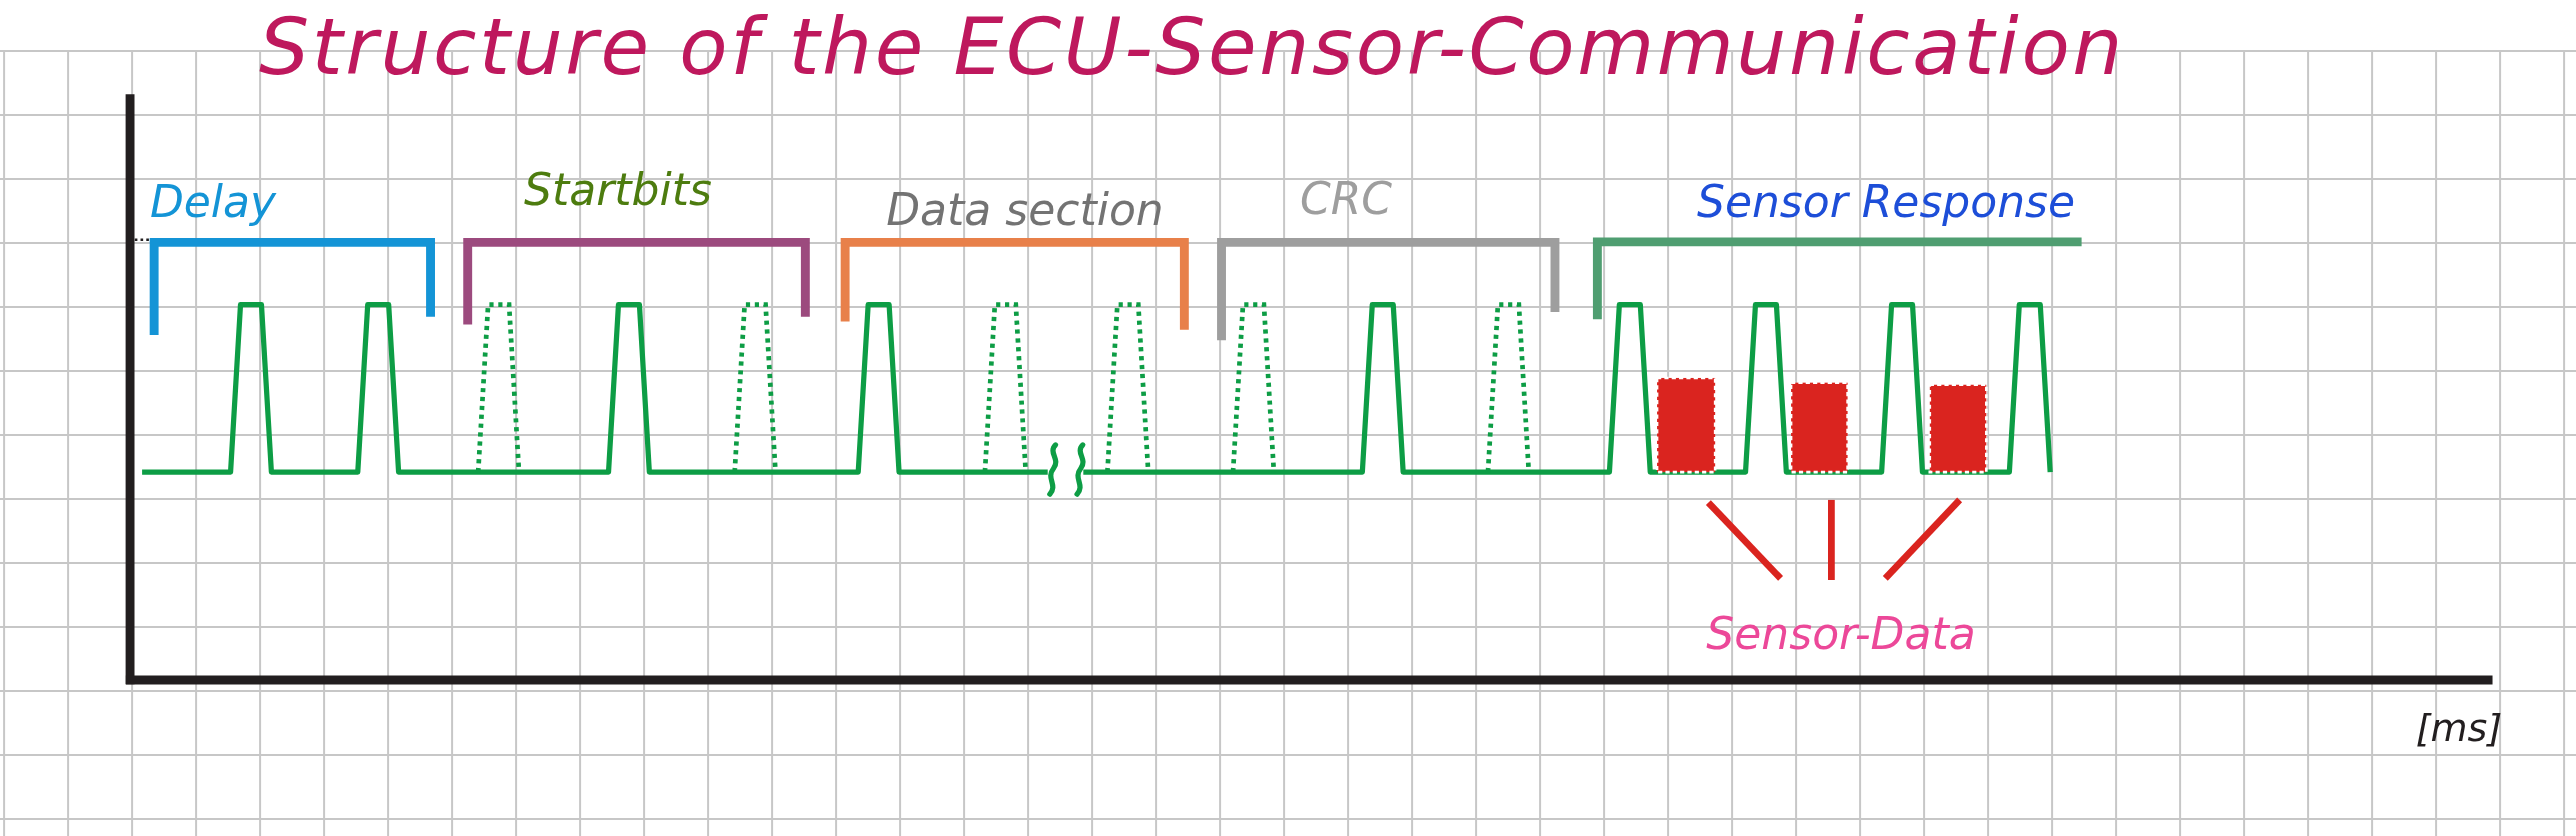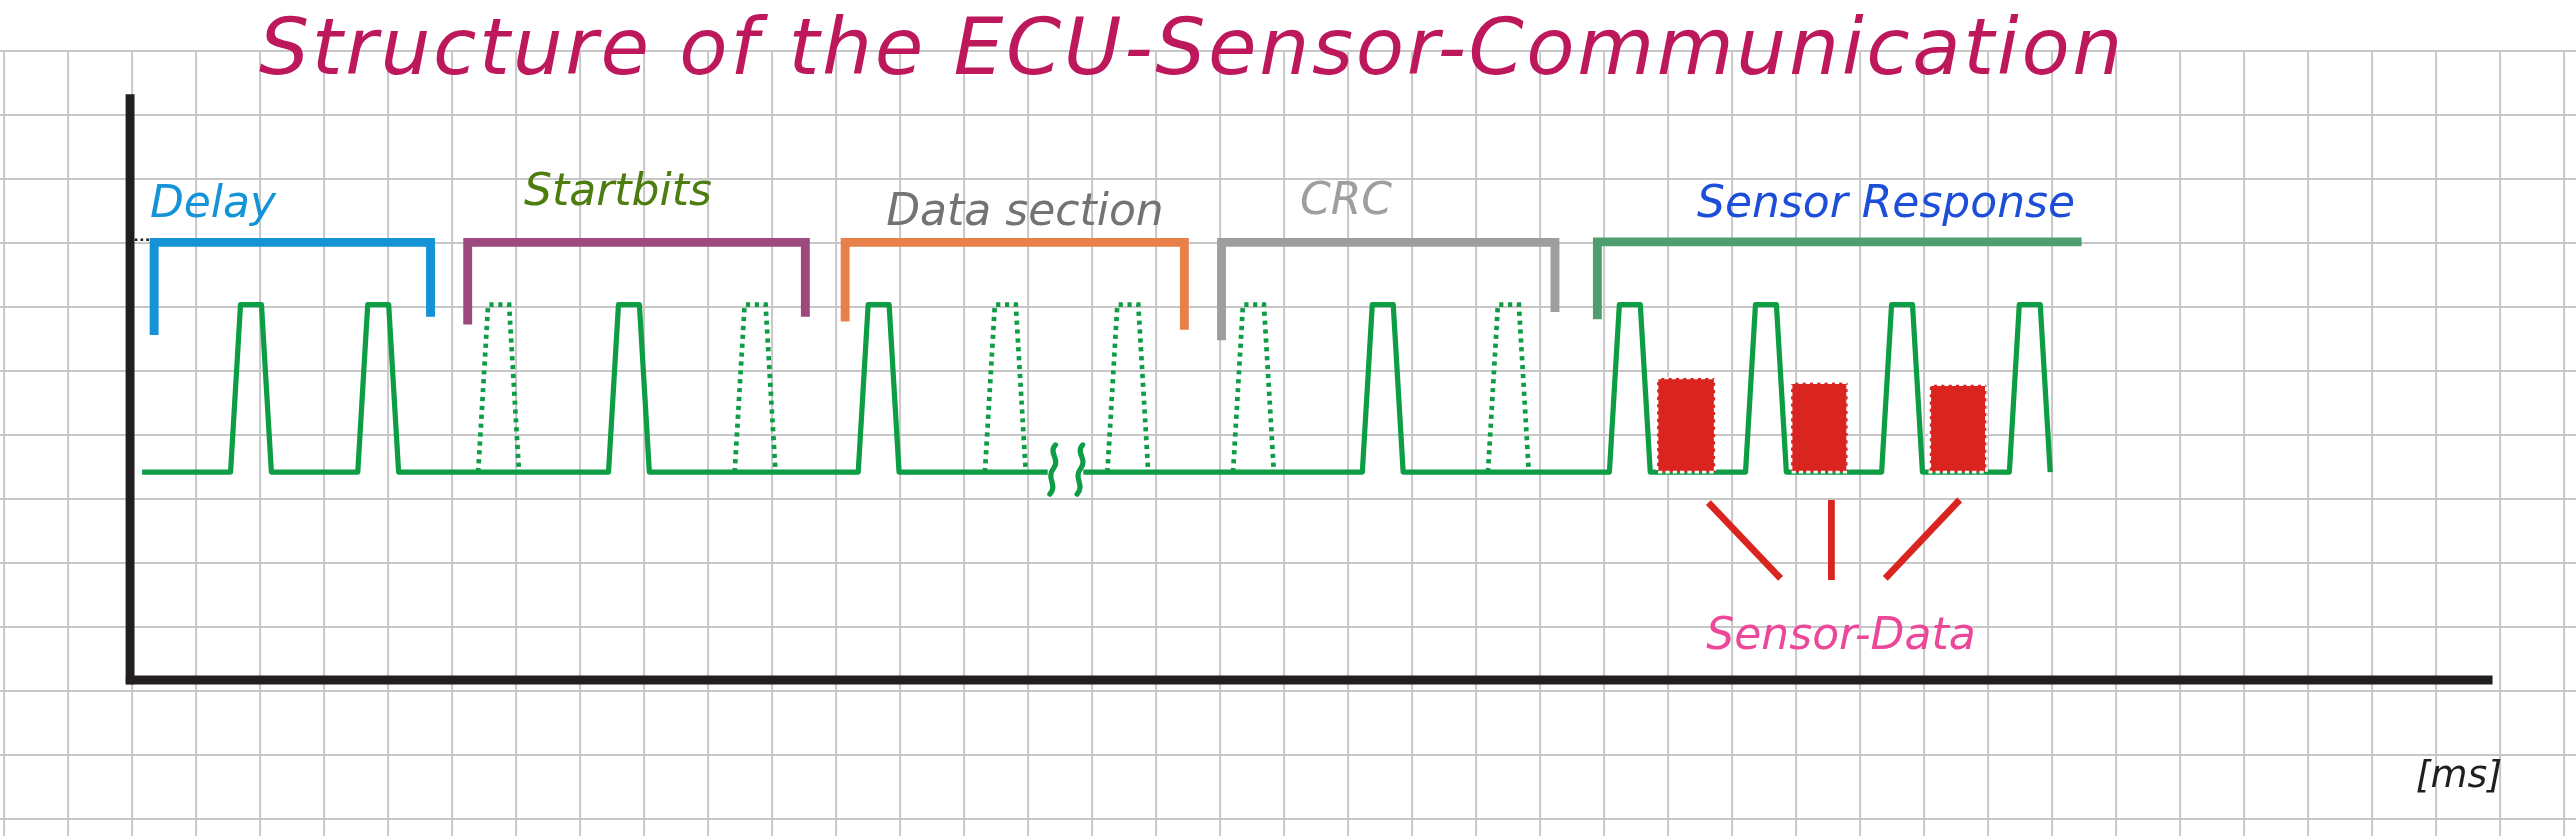--- a/index.html
+++ b/index.html
@@ -17,7 +17,7 @@
   .section-label{position:absolute;transform:translateX(-50%);white-space:nowrap;
          font-style:italic;font-size:44px;letter-spacing:0px;font-weight:400;}
   .unit-label{position:absolute;left:2459px;top:706px;transform:translateX(-50%);
-         font-style:italic;font-size:38px;color:#221e1f;white-space:nowrap;margin-top:46px;}
+         font-style:italic;font-size:38px;color:#221e1f;white-space:nowrap;}
   svg{position:absolute;left:0;top:0;}
 </style>
 </head>

